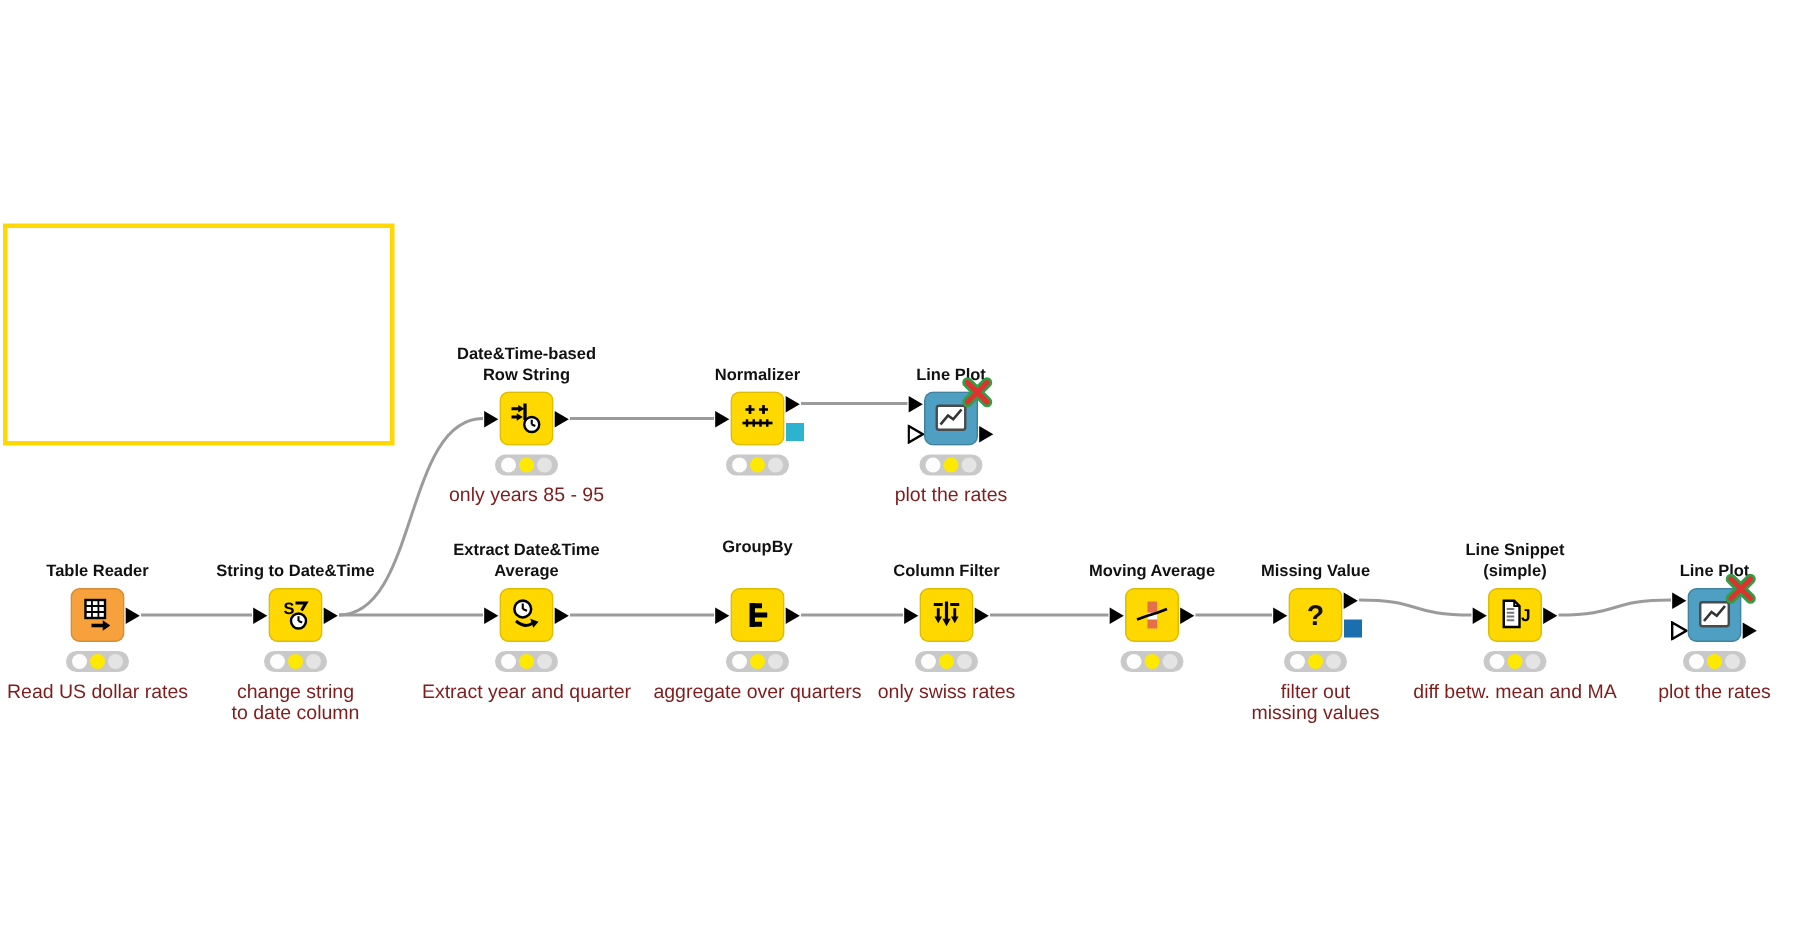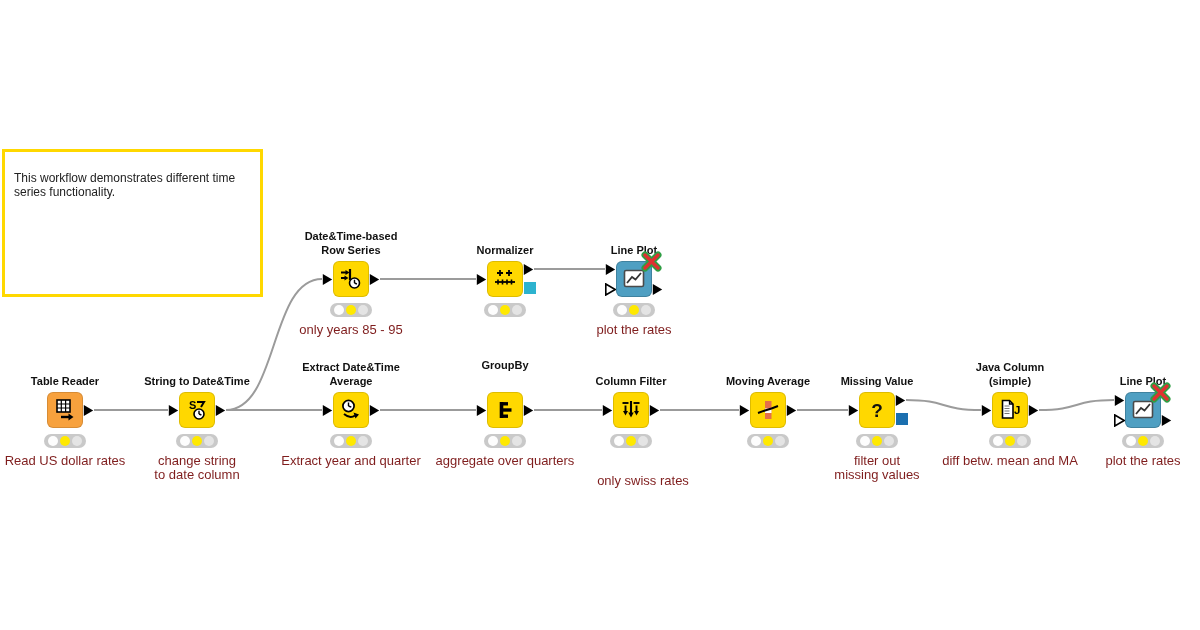--- a/index.html
+++ b/index.html
@@ -46,7 +46,6 @@
       <path d="M1039,410 C1080.25,410 1072.75,400 1114,400" stroke="#9B9B9B"></path>
     </svg>
   <div class="annotation">
-    <div class="ann-body">This workflow demonstrates different time series functionality.</div>
   </div>
   <div id="nodes-layer">
       <div class="node orange" style="left: 47px; top: 392px; background: rgb(247, 161, 61);">

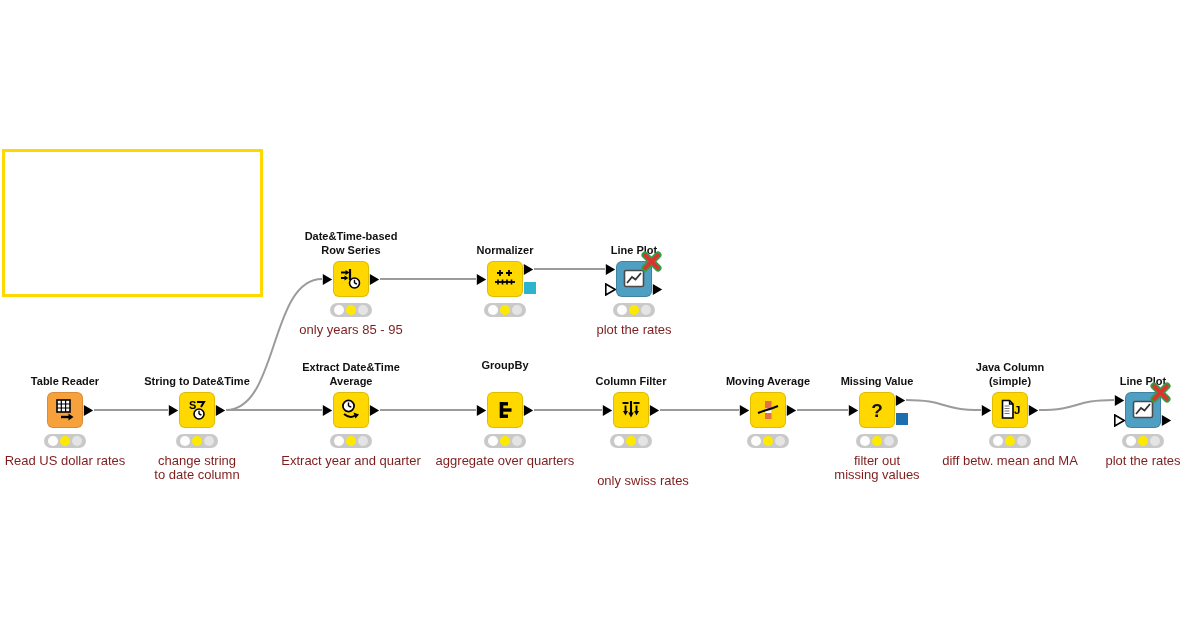--- a/index.html
+++ b/index.html
@@ -109,7 +109,7 @@
       </div>
       <div class="node-title" style="left: 266px; top: 229px;">
         <div>Date&amp;Time-based</div>
-        <div>Row Series</div>
+        <div>Row String</div>
       </div>
       <div class="traffic" style="left: 330px; top: 303px; background: rgb(201, 201, 201);">
         <span class="dot" style="background: rgb(253, 253, 253);"></span>

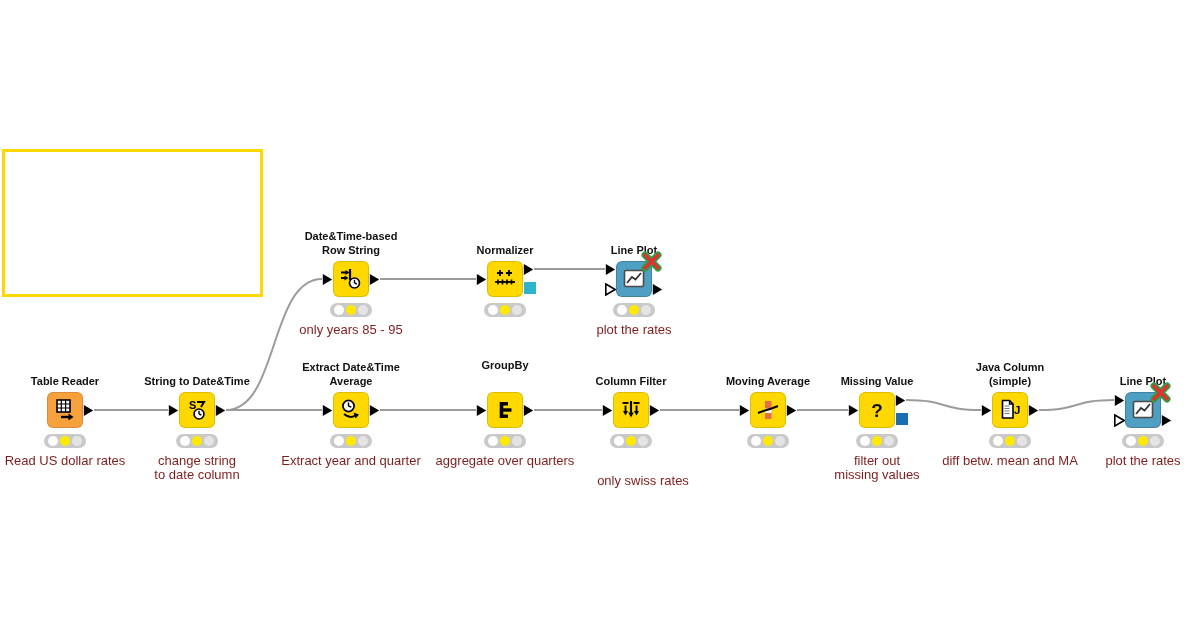--- a/index.html
+++ b/index.html
@@ -312,7 +312,7 @@
           </svg></span>
       </div>
       <div class="node-title" style="left: 925px; top: 360px;">
-        <div>Java Column</div>
+        <div>Line Snippet</div>
         <div>(simple)</div>
       </div>
       <div class="traffic" style="left: 989px; top: 434px; background: rgb(201, 201, 201);">

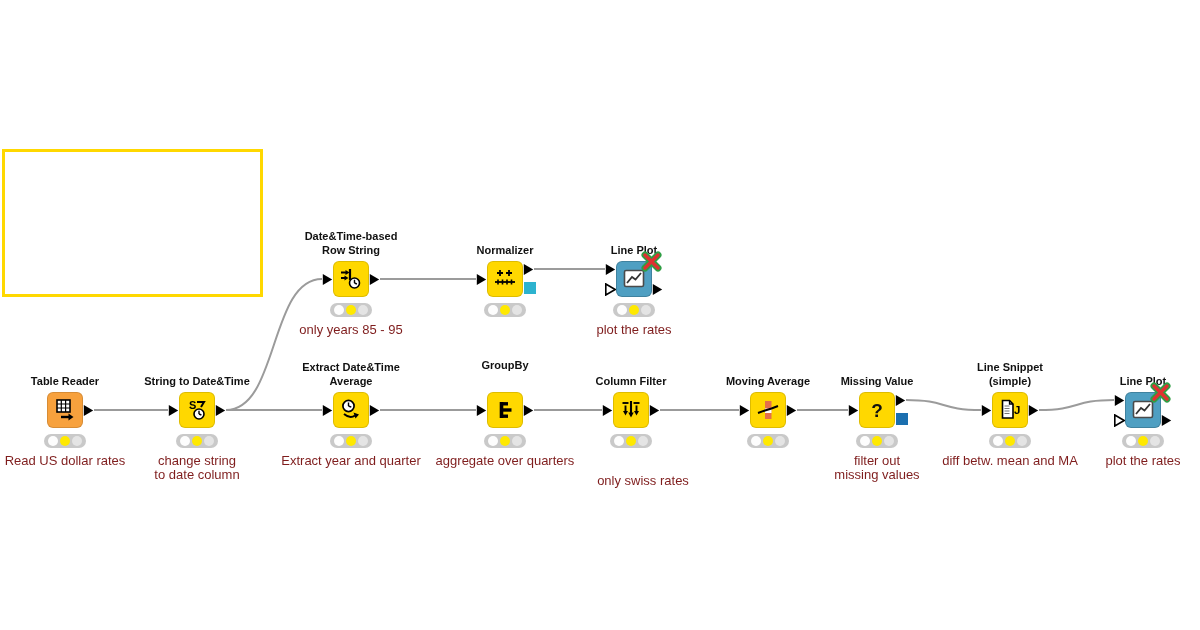--- a/index.html
+++ b/index.html
@@ -249,7 +249,7 @@
         <span class="dot" style="background: rgb(255, 233, 0);"></span>
         <span class="dot" style="background: rgb(228, 228, 228);"></span>
       </div>
-      <div class="node-caption" style="left: 536px; top: 474px; padding-left: 12px;">
+      <div class="node-caption" style="left: 536px; top: 454px;">
         <div>only swiss rates</div>
       </div>
       <span class="port" style="top: 403.5px; left: 602px;"><svg width="11" height="13" viewBox="0 0 11 13">

